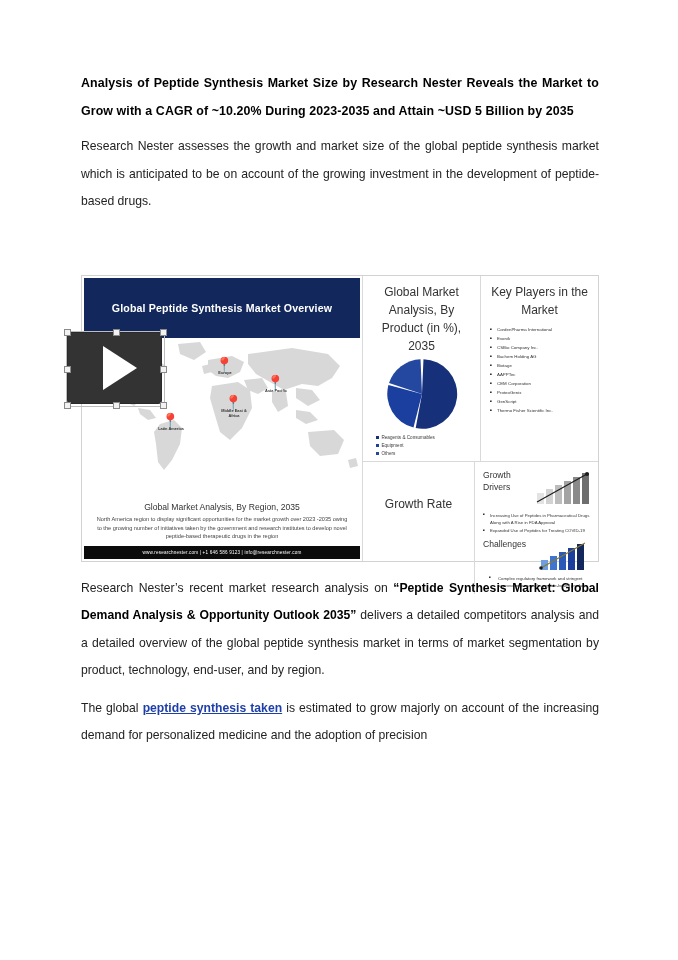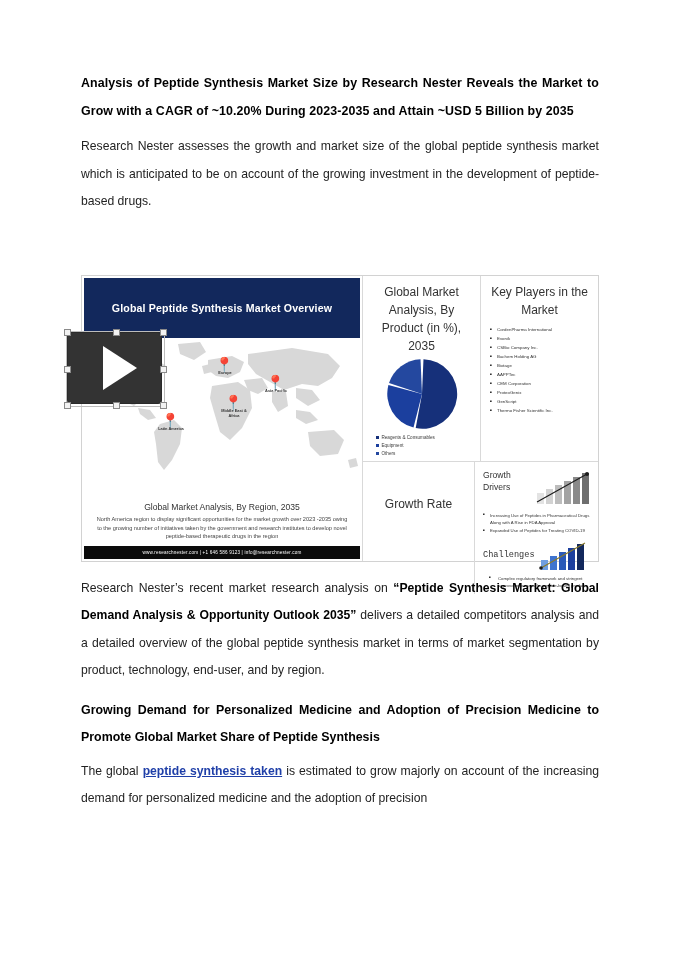--- a/index.html
+++ b/index.html
@@ -269,7 +269,7 @@
     color: #222;
   }
 
-  .ch-row { display: flex; align-items: center; justify-content: space-between; margin-top: 4px; font-family: Liberation Mono, monospace; }
+  .ch-row { display: flex; align-items: flex-start; justify-content: space-between; margin-top: 4px; }
   .ch-head { font-size: 8.6px; color: #333; margin-left: 3px; }
   ul.challenges {
     margin: 4px 0 0 0;

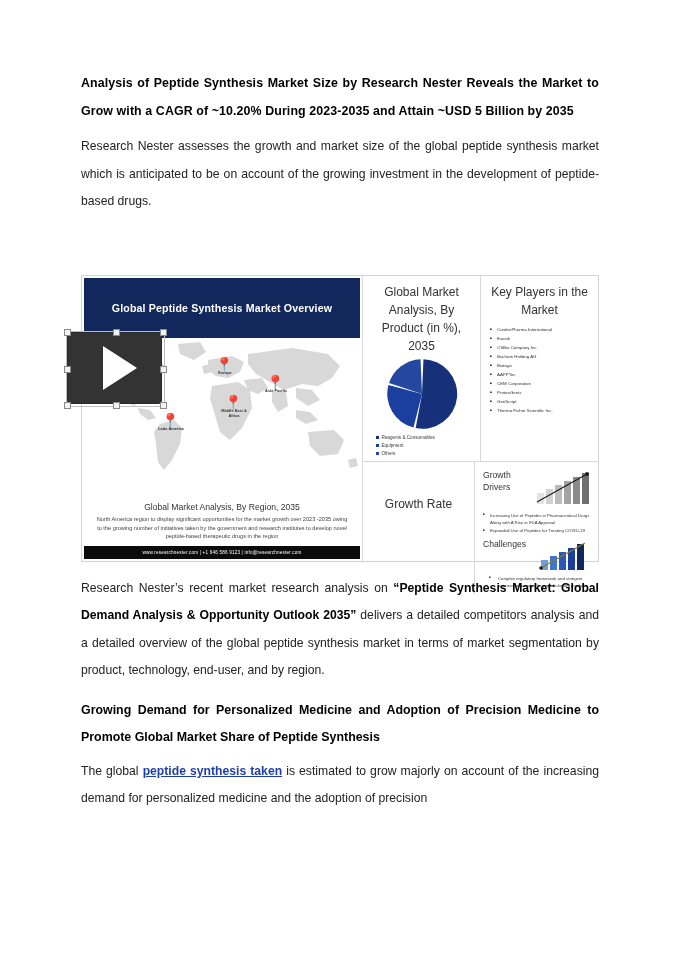--- a/index.html
+++ b/index.html
@@ -528,7 +528,6 @@
 
     <p class="body-text"><span>Research Nester’s recent market research analysis on </span><span class="b">“Peptide Synthesis Market: Global Demand Analysis &amp; Opportunity Outlook 2035”</span><span> delivers a detailed competitors analysis and a detailed overview of the global peptide synthesis market in terms of market segmentation by product, technology, end-user, and by region.</span></p>
 
-    <h2 class="sub-head">Growing Demand for Personalized Medicine and Adoption of Precision Medicine to Promote Global Market Share of Peptide Synthesis</h2>
 
     <p class="body-text last"><span>The global </span><a class="inline-link" href="#">peptide synthesis taken</a><span> is estimated to grow majorly on account of the increasing demand for personalized medicine and the adoption of precision</span></p>
   </div>

